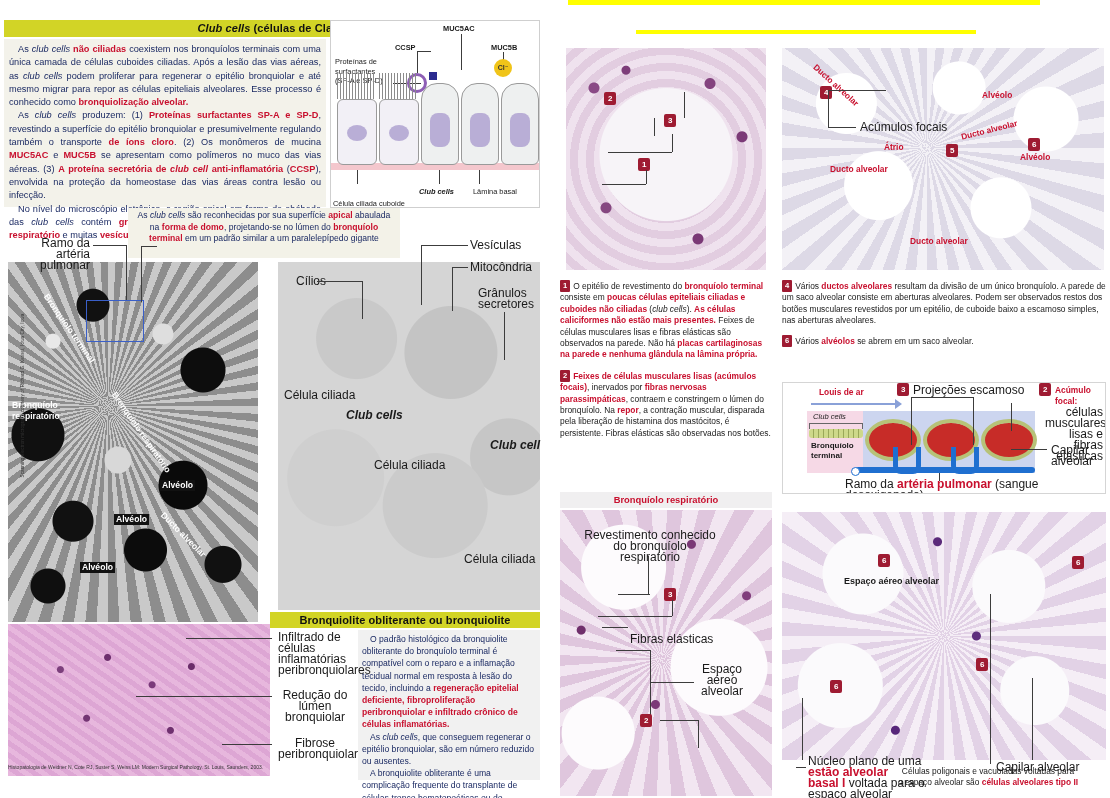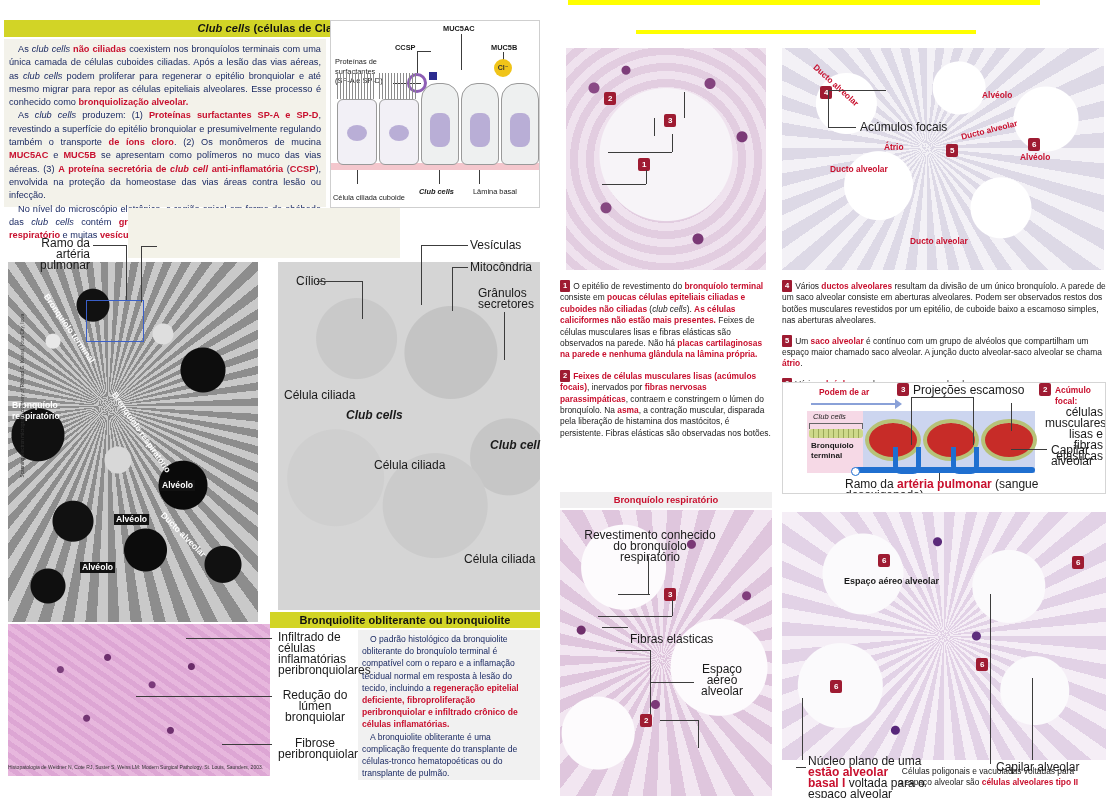--- a/index.html
+++ b/index.html
@@ -208,7 +208,7 @@
     <div class="lead" style="left:26px;top:149px;width:1px;height:14px;"></div>
     <div class="lead" style="left:108px;top:149px;width:1px;height:14px;"></div>
     <div class="lead" style="left:148px;top:149px;width:1px;height:14px;"></div>
-    <div class="diag-lbl" style="left:2px;top:172px;">Célula ciliada cuboide</div>
+    <div class="diag-lbl" style="left:2px;top:178px;">Célula ciliada cuboide</div>
     <div class="diag-lbl" style="left:88px;top:166px;font-weight:bold;font-style:italic;">Club cells</div>
     <div class="diag-lbl" style="left:142px;top:166px;">Lâmina basal</div>
   </div>

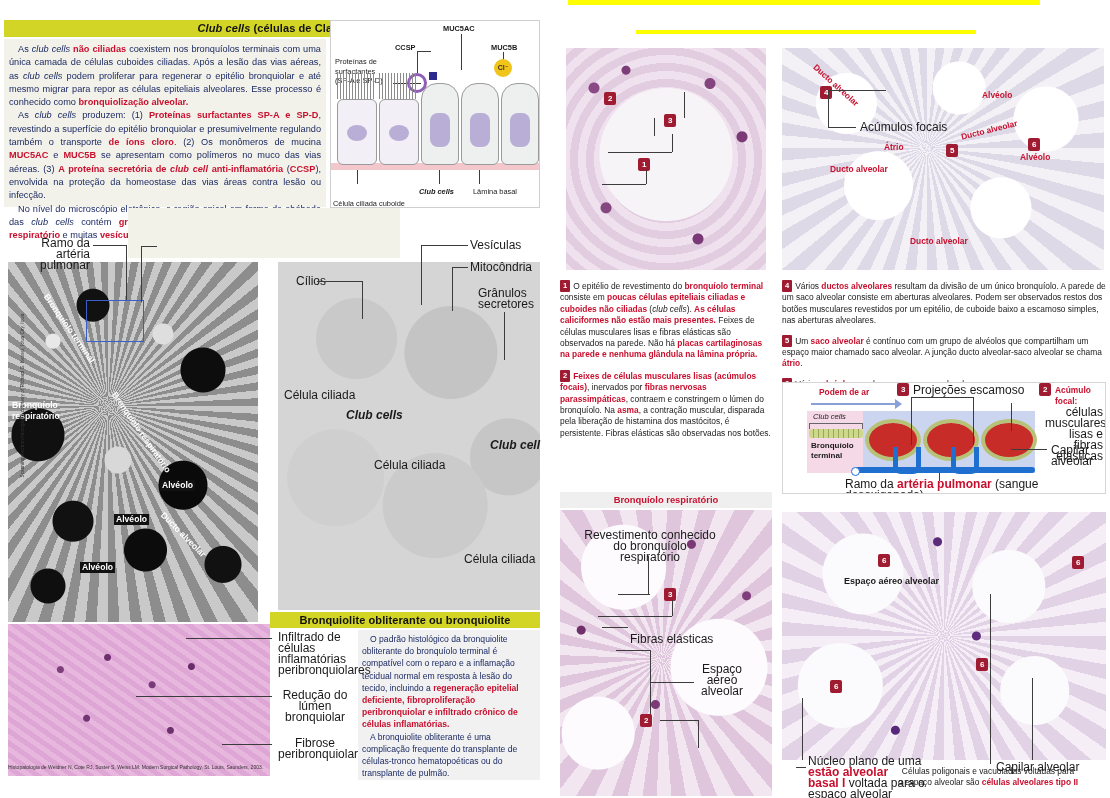--- a/index.html
+++ b/index.html
@@ -214,6 +214,9 @@
   </div>
 
   <div class="abs" id="callout"></div>
+  <div class="abs" id="callout-t">
+    As <span class="ital">club cells</span> são reconhecidas por sua superfície <span class="red">apical</span> abaulada na <span class="red">forma de domo</span>, projetando-se no lúmen do <span class="red">bronquíolo terminal</span> em um padrão similar a um paralelepípedo gigante
+  </div>
 
   <div class="abs" id="sem">
 

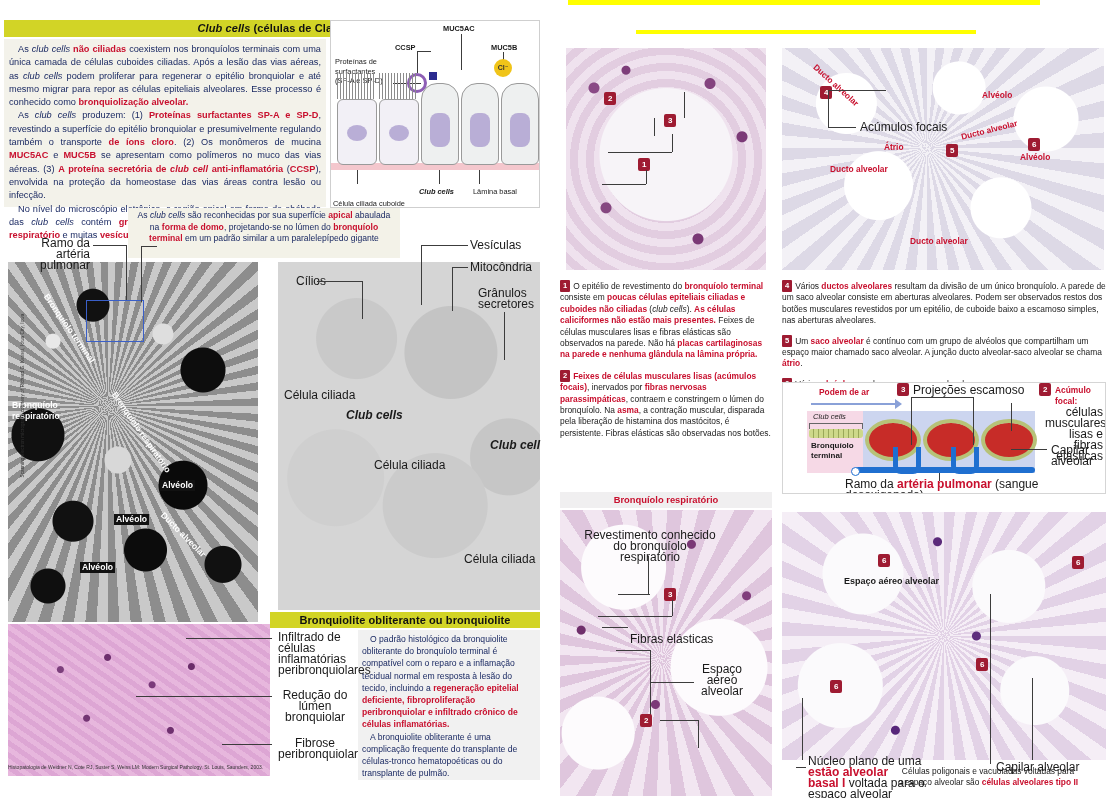--- a/index.html
+++ b/index.html
@@ -328,7 +328,6 @@
 
 <div class="abs" id="r-text">
   <p><span class="num">4</span>Vários <span class="red">ductos alveolares</span> resultam da divisão de um único bronquíolo. A parede de um saco alveolar consiste em aberturas alveolares. Podem ser observados restos dos botões musculares revestidos por um epitélio, de cuboide baixo a escamoso simples, nas aberturas alveolares.</p>
-  <p><span class="num">5</span>Um <span class="red">saco alveolar</span> é contínuo com um grupo de alvéolos que compartilham um espaço maior chamado saco alveolar. A junção ducto alveolar-saco alveolar se chama <span class="red">átrio</span>.</p>
   <p><span class="num">6</span>Vários <span class="red">alvéolos</span> se abrem em um saco alveolar.</p>
 </div>
 

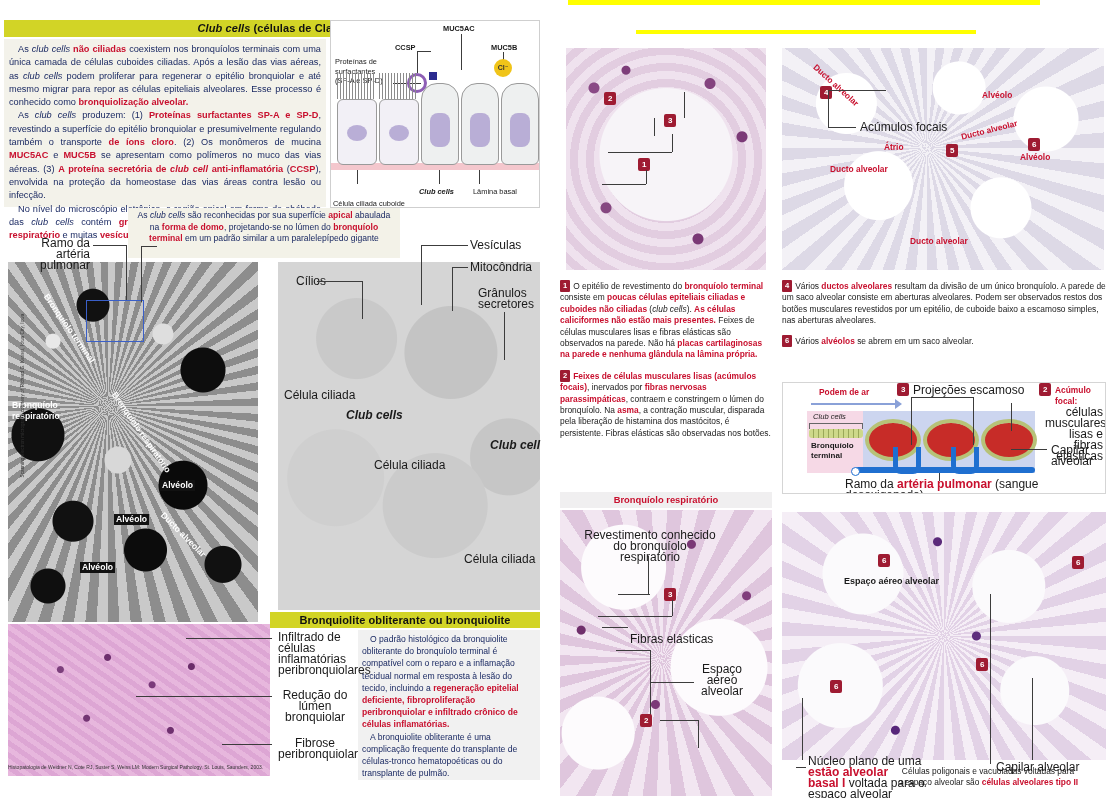--- a/index.html
+++ b/index.html
@@ -338,7 +338,7 @@
 
   <div style="position:absolute;left:28px;top:20px;width:86px;height:2px;background:#8aa1d8;"></div>
   <div style="position:absolute;left:112px;top:16px;width:0;height:0;border-left:7px solid #8aa1d8;border-top:5px solid transparent;border-bottom:5px solid transparent;"></div>
-  <div class="redlbl" style="left:36px;top:4px;">Podem de ar</div>
+  <div class="redlbl" style="left:36px;top:4px;">Louis de ar</div>
 
   <div style="position:absolute;left:26px;top:40px;width:52px;height:5px;border-left:1px solid #666;border-right:1px solid #666;border-top:1px solid #666;"></div>
   <div class="lbl ital" style="left:30px;top:28px;font-size:7.6px;">Club cells</div>

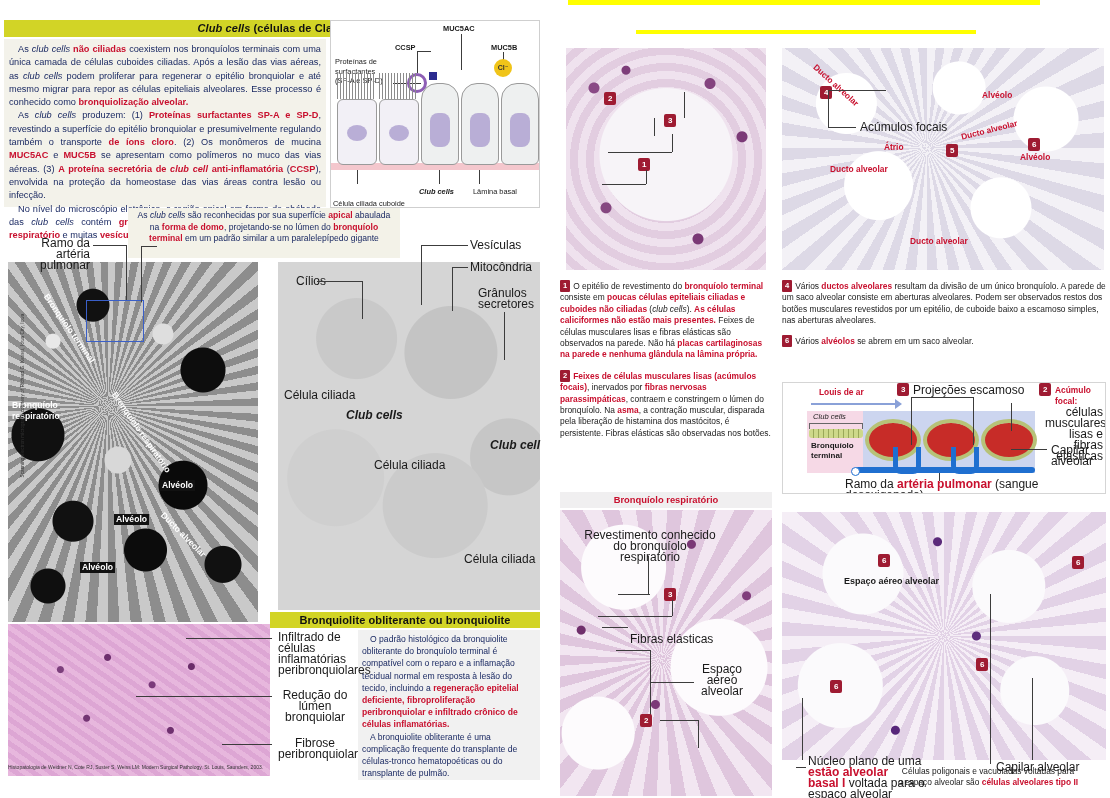--- a/index.html
+++ b/index.html
@@ -287,7 +287,7 @@
 
 <div class="abs" id="m-text">
   <p><span class="num">1</span>O epitélio de revestimento do <span class="red">bronquíolo terminal</span> consiste em <span class="red">poucas células epiteliais ciliadas e cuboides não ciliadas</span> (<span class="ital">club cells</span>). <span class="red">As células caliciformes não estão mais presentes.</span> Feixes de células musculares lisas e fibras elásticas são observados na parede. Não há <span class="red">placas cartilaginosas na parede e nenhuma glândula na lâmina própria.</span></p>
-  <p><span class="num">2</span><span class="red">Feixes de células musculares lisas (acúmulos focais)</span>, inervados por <span class="red">fibras nervosas parassimpáticas</span>, contraem e constringem o lúmen do bronquíolo. Na <span class="red">asma</span>, a contração muscular, disparada pela liberação de histamina dos mastócitos, é persistente. Fibras elásticas são observadas nos botões.</p>
+  <p><span class="num">2</span><span class="red">Feixes de células musculares lisas (acúmulos focais)</span>, inervados por <span class="red">fibras nervosas parassimpáticas</span>, contraem e constringem o lúmen do bronquíolo. Na <span class="red">repor</span>, a contração muscular, disparada pela liberação de histamina dos mastócitos, é persistente. Fibras elásticas são observadas nos botões.</p>
 </div>
 
 <div class="abs" id="m-bo-hdr">Bronquíolo respiratório</div>

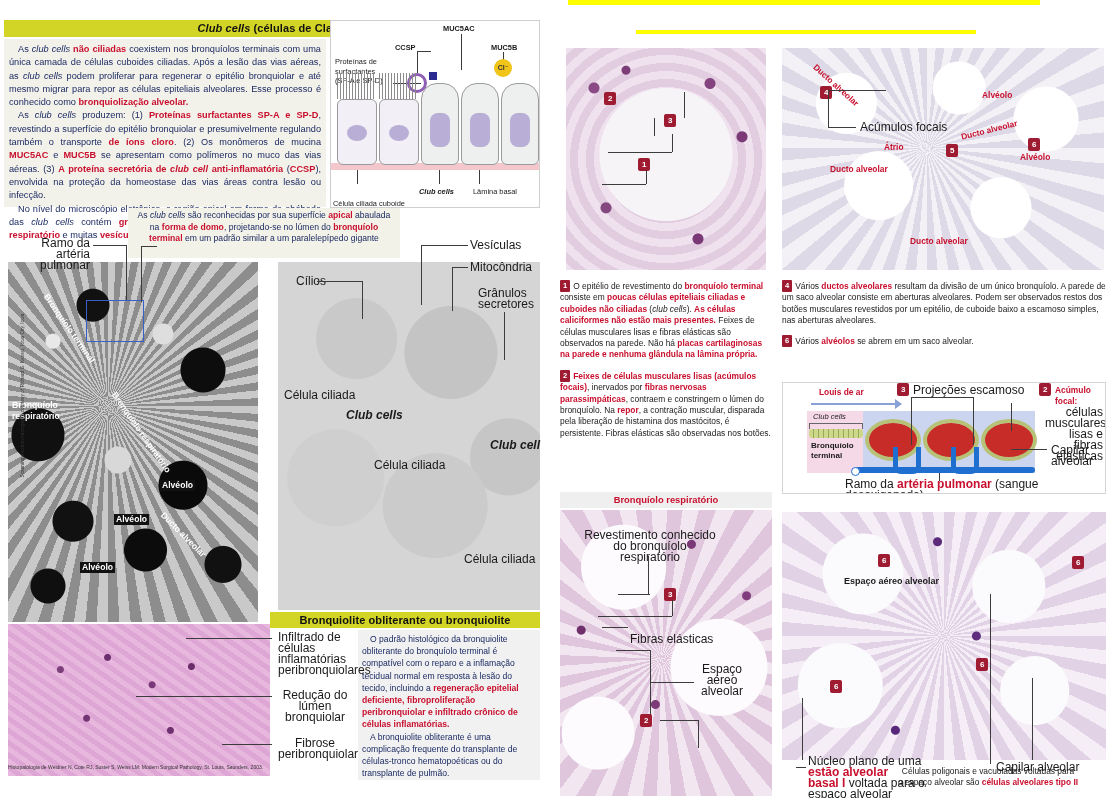--- a/index.html
+++ b/index.html
@@ -261,6 +261,7 @@
   <div class="abs" id="bo-body"></div>
   <div class="abs" id="bo-text">
     <p>O padrão histológico da bronquiolite obliterante do bronquíolo terminal é compatível com o reparo e a inflamação tecidual normal em resposta à lesão do tecido, incluindo a <span class="red">regeneração epitelial deficiente, fibroproliferação peribronquiolar e infiltrado crônico de células inflamatórias.</span></p>
+    <p>As <span class="ital">club cells</span>, que conseguem regenerar o epitélio bronquiolar, são em número reduzido ou ausentes.</p>
     <p>A bronquiolite obliterante é uma complicação frequente do transplante de células-tronco hematopoéticas ou do transplante de pulmão.</p>
   </div>
   <div class="abs" id="histo-bot"></div>

